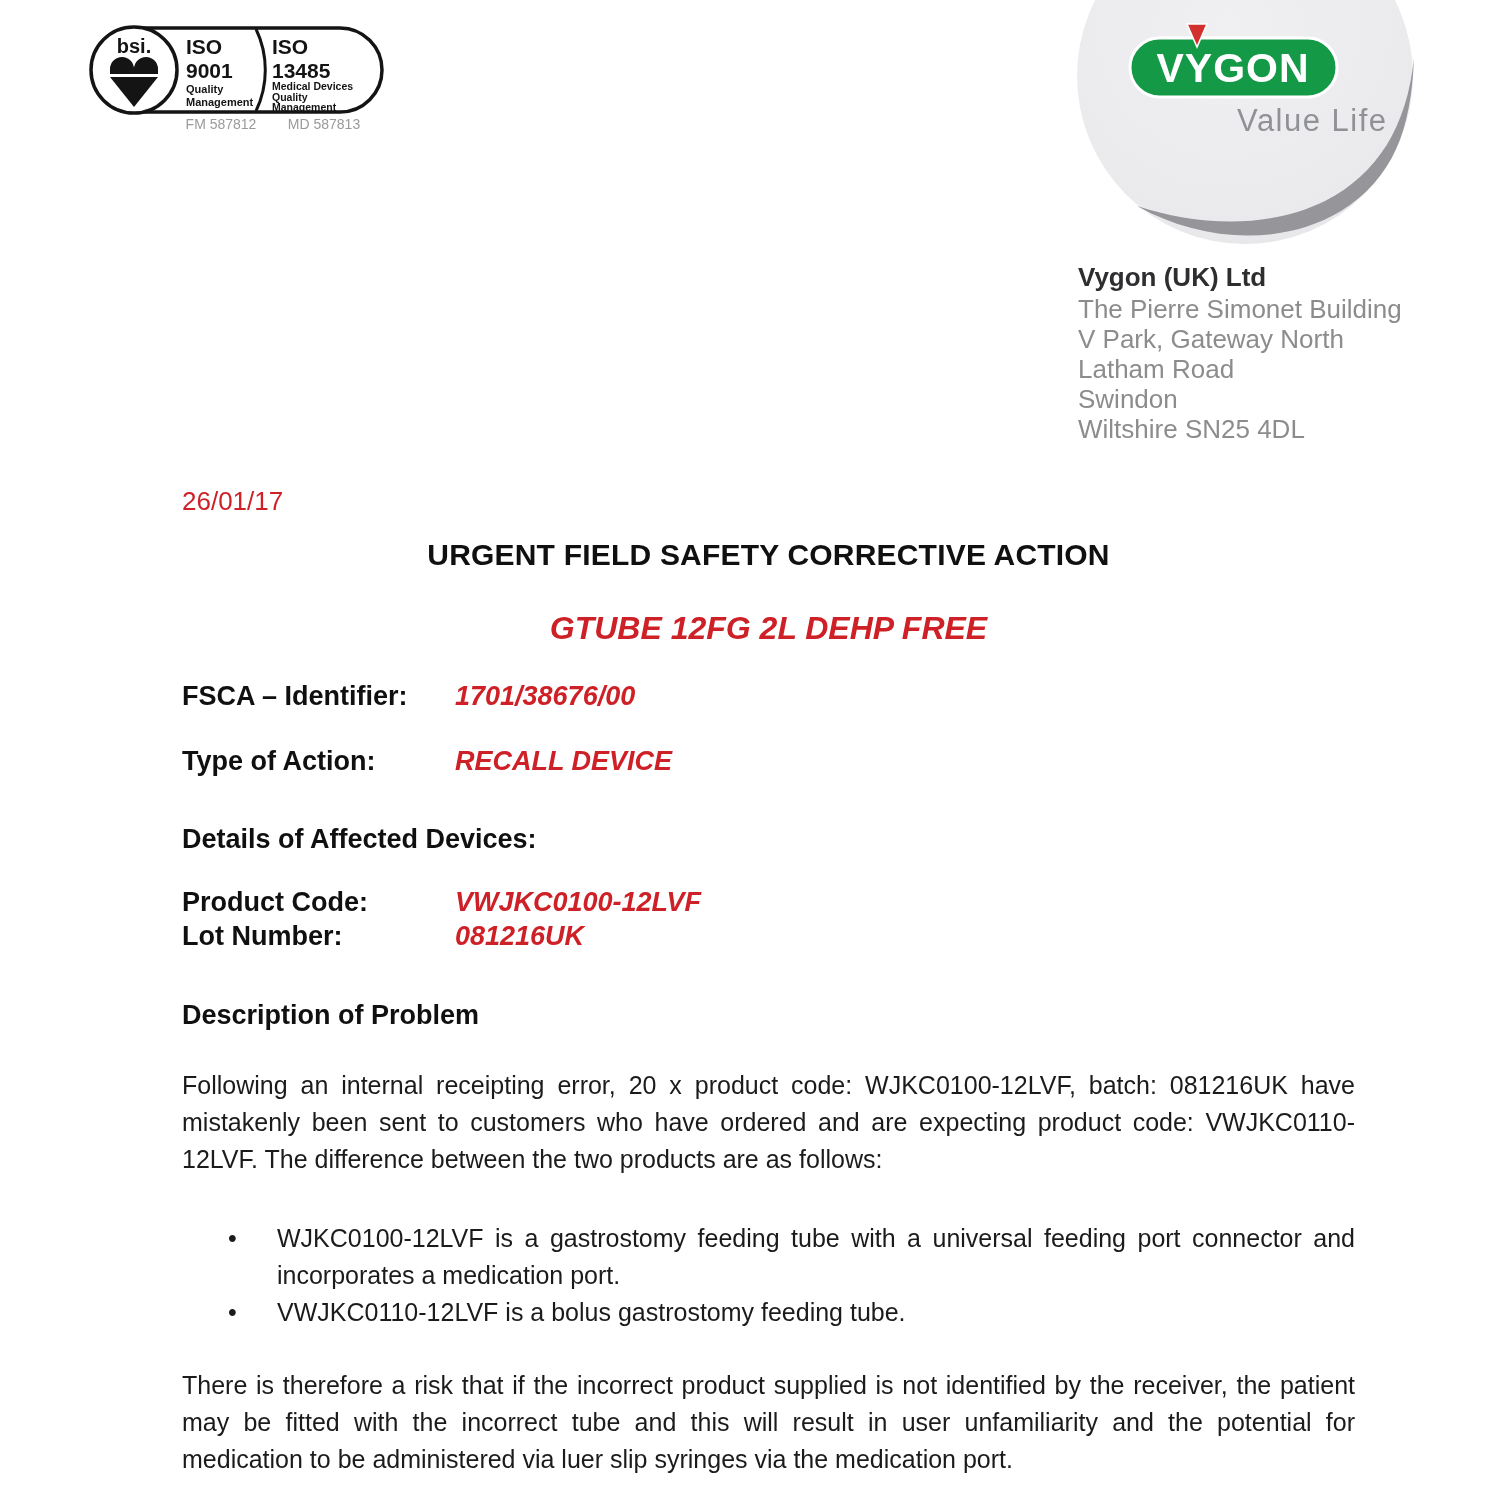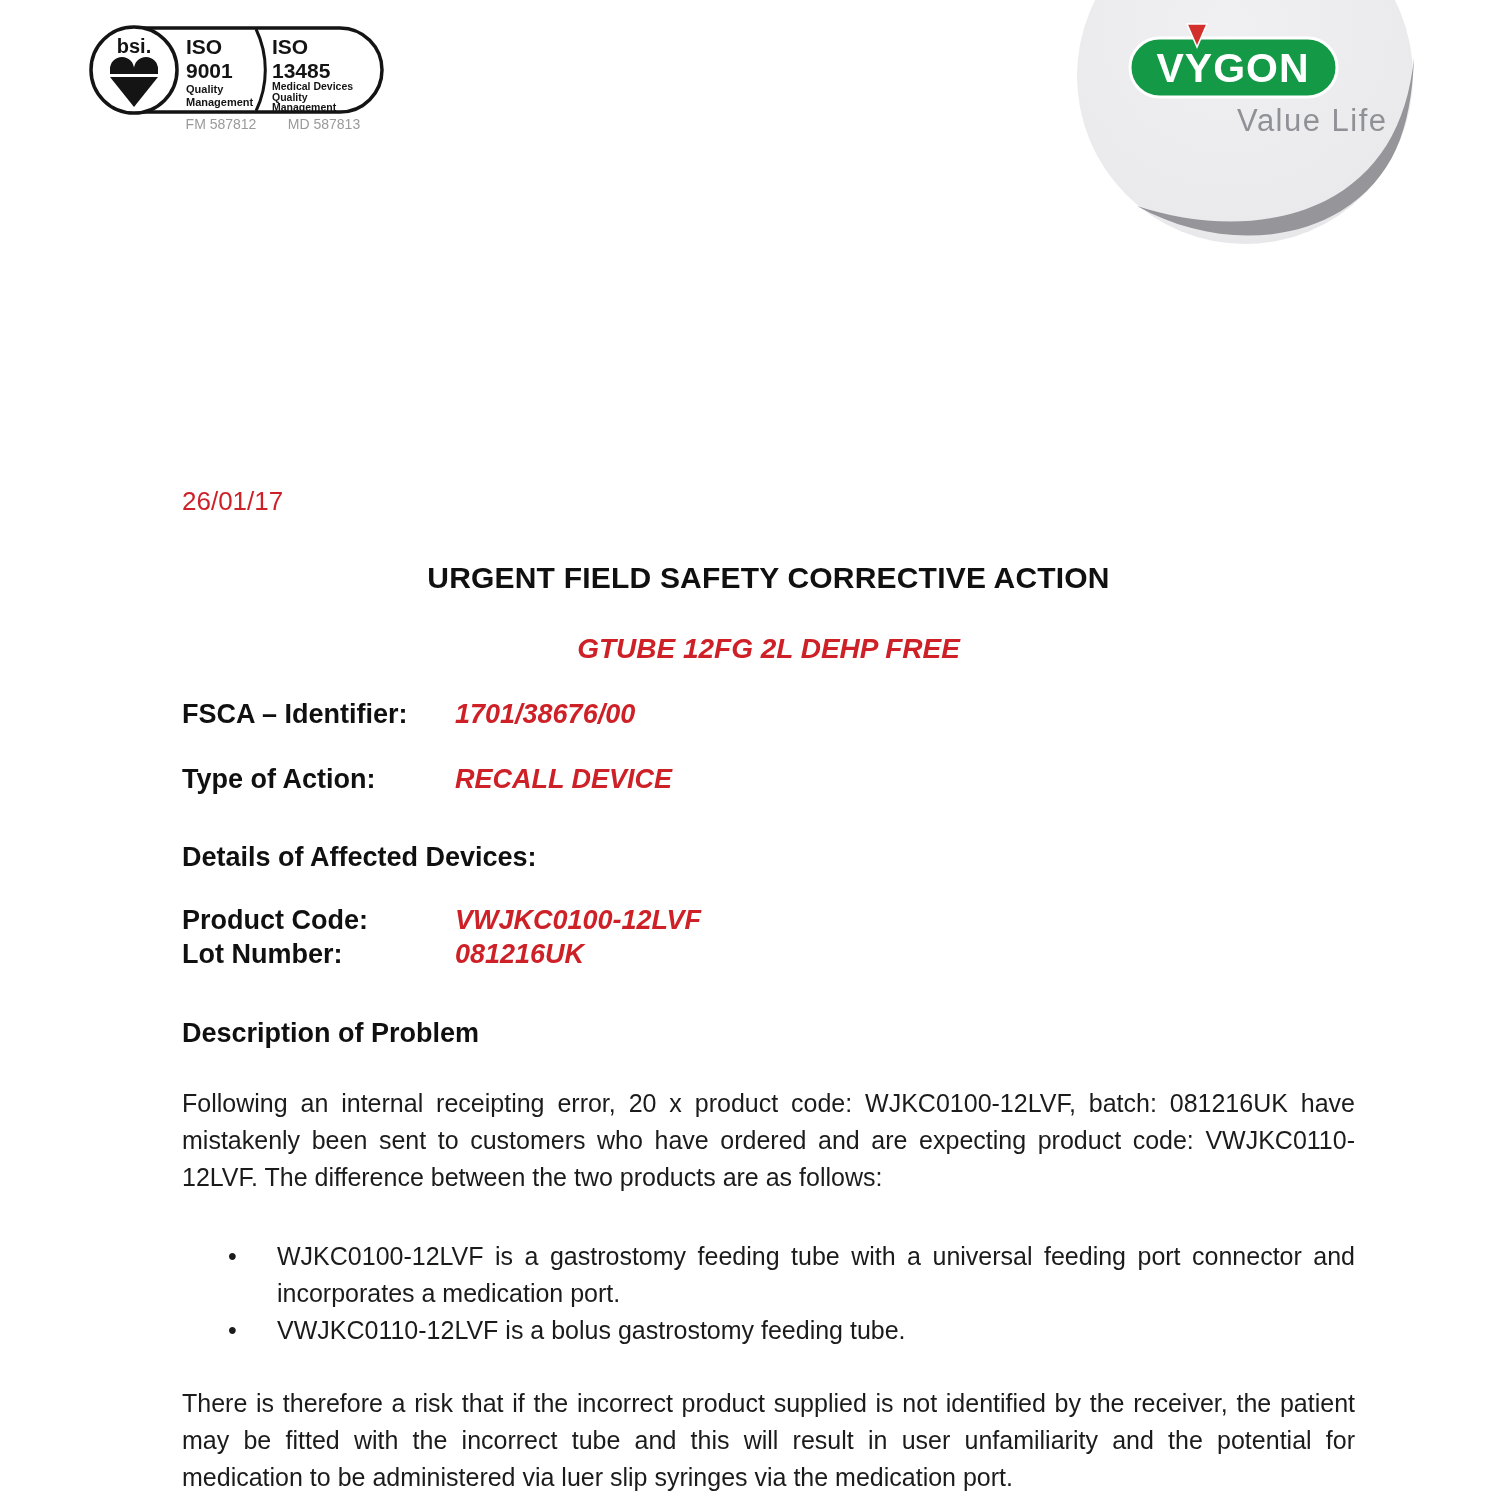--- a/index.html
+++ b/index.html
@@ -104,6 +104,14 @@
     </svg>
   </div>
 
+  <div class="address">
+    <div class="company">Vygon (UK) Ltd</div>
+    <div class="line">The Pierre Simonet Building</div>
+    <div class="line">V Park, Gateway North</div>
+    <div class="line">Latham Road</div>
+    <div class="line">Swindon</div>
+    <div class="line">Wiltshire SN25 4DL</div>
+  </div>
 
   <div class="content">
     <div class="date">26/01/17</div>

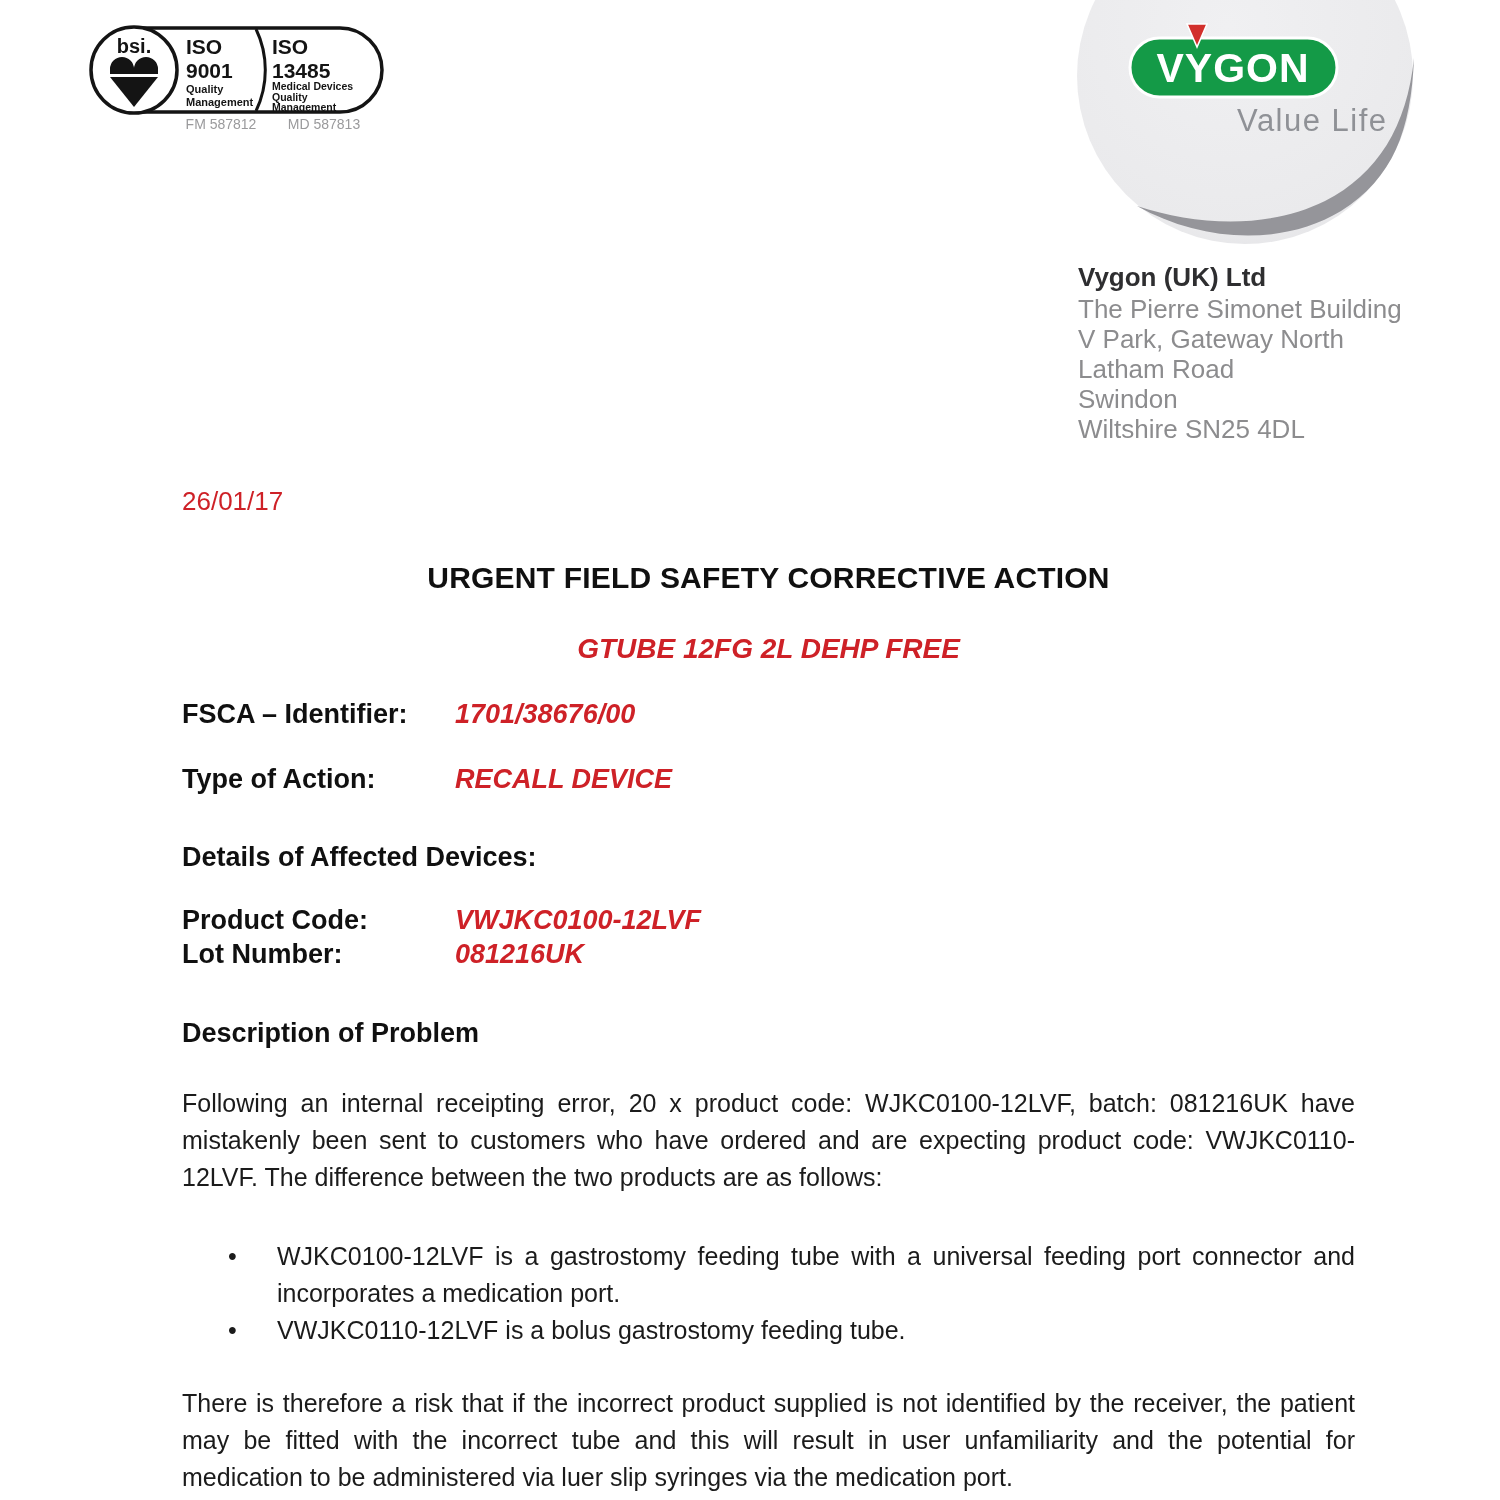--- a/index.html
+++ b/index.html
@@ -31,7 +31,7 @@
   
   .content{position:absolute;left:182px;top:486px;width:1173px;}
   .date{font-size:26px;color:var(--red);}
-  .title{margin-top:44px;text-align:center;font-size:30px;font-weight:bold;color:#101010;letter-spacing:.2px;}
+  .title{margin-top:21px;text-align:center;font-size:30px;font-weight:bold;color:#101010;letter-spacing:.2px;}
   .subtitle{margin-top:38px;text-align:center;font-size:28px;font-weight:bold;font-style:italic;color:var(--red);}
 
   .field-row{display:flex;font-size:27px;line-height:31px;}

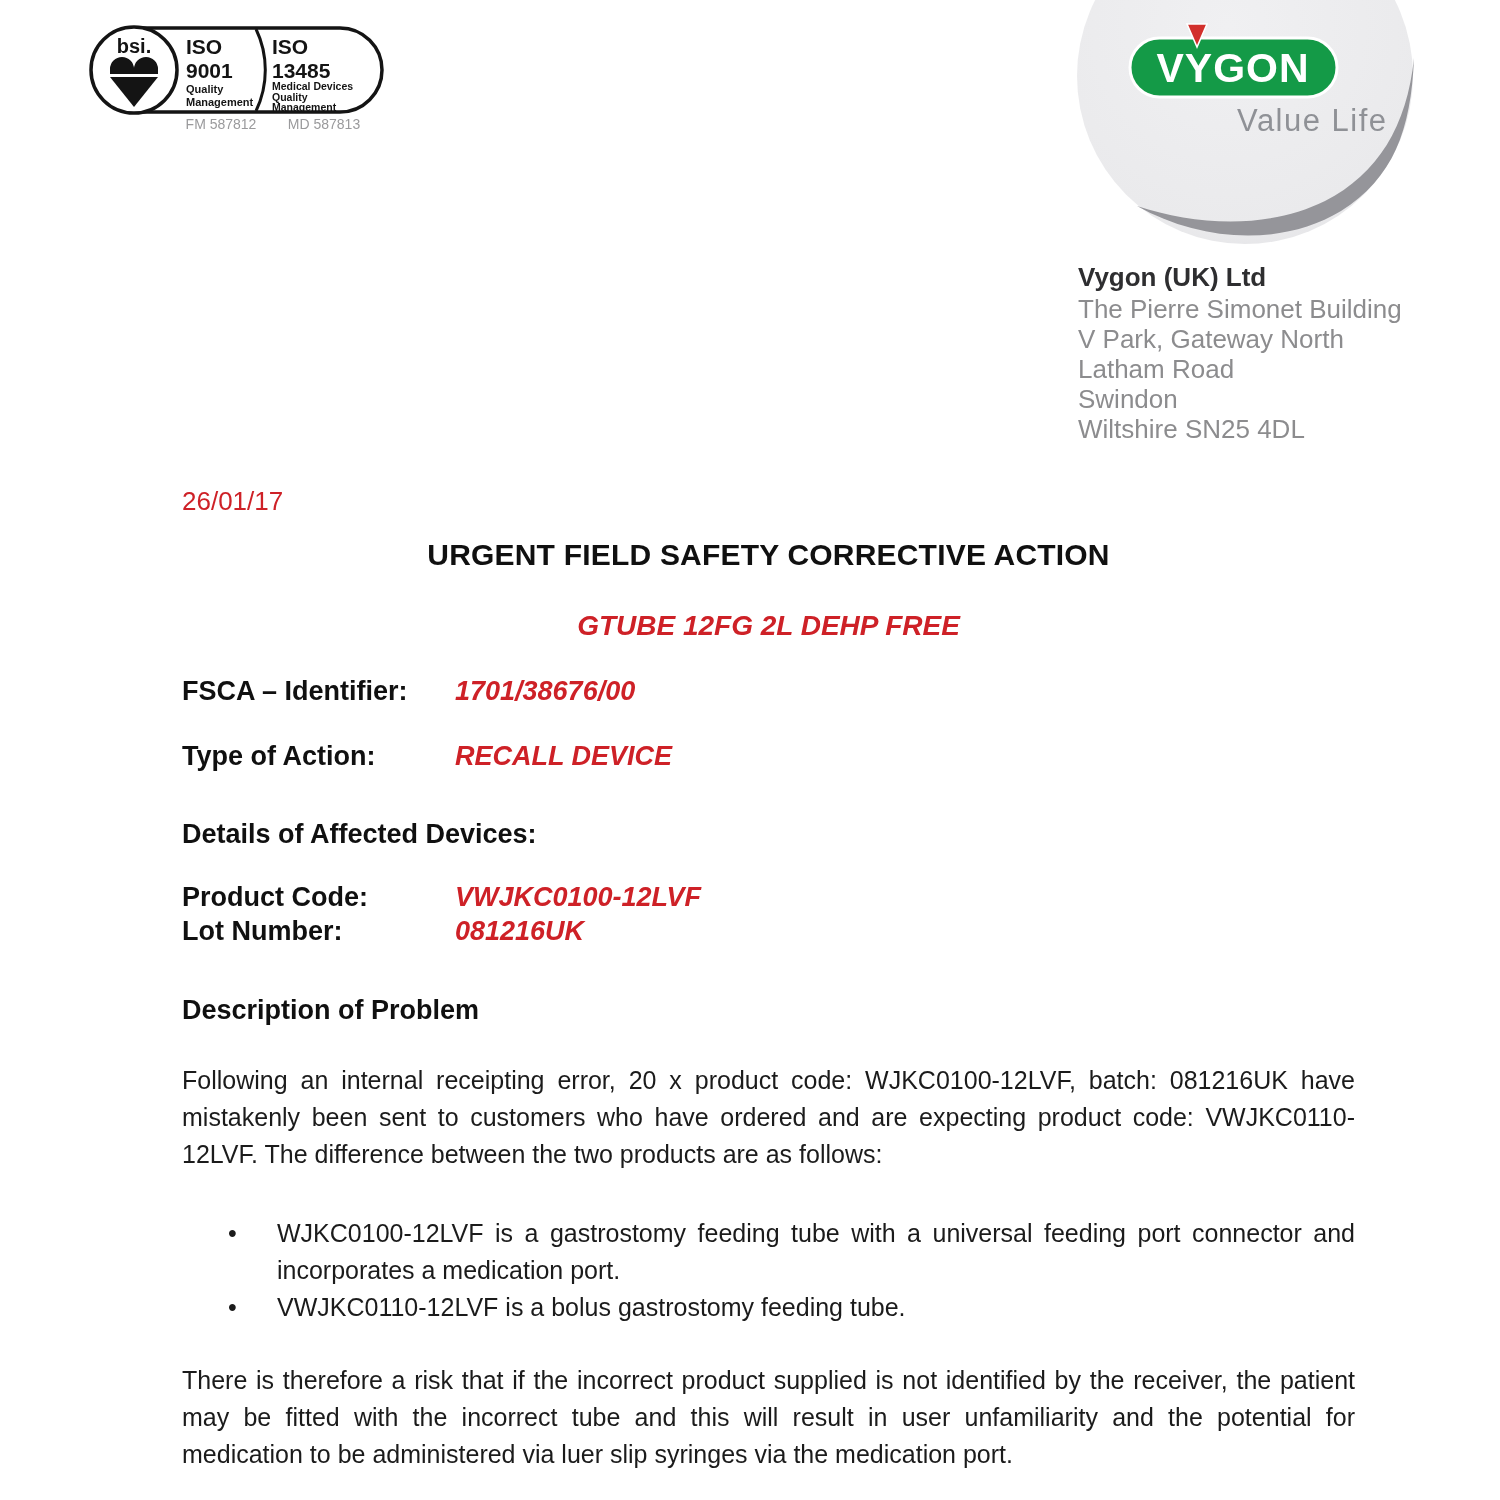--- a/index.html
+++ b/index.html
@@ -32,7 +32,7 @@
   .content{position:absolute;left:182px;top:486px;width:1173px;}
   .date{font-size:26px;color:var(--red);}
   .title{margin-top:21px;text-align:center;font-size:30px;font-weight:bold;color:#101010;letter-spacing:.2px;}
-  .subtitle{margin-top:38px;text-align:center;font-size:28px;font-weight:bold;font-style:italic;color:var(--red);}
+  .subtitle{margin-top:38px;text-align:center;font-size:32px;font-weight:bold;font-style:italic;color:var(--red);}
 
   .field-row{display:flex;font-size:27px;line-height:31px;}
   .fr-gap{margin-top:34px;}

